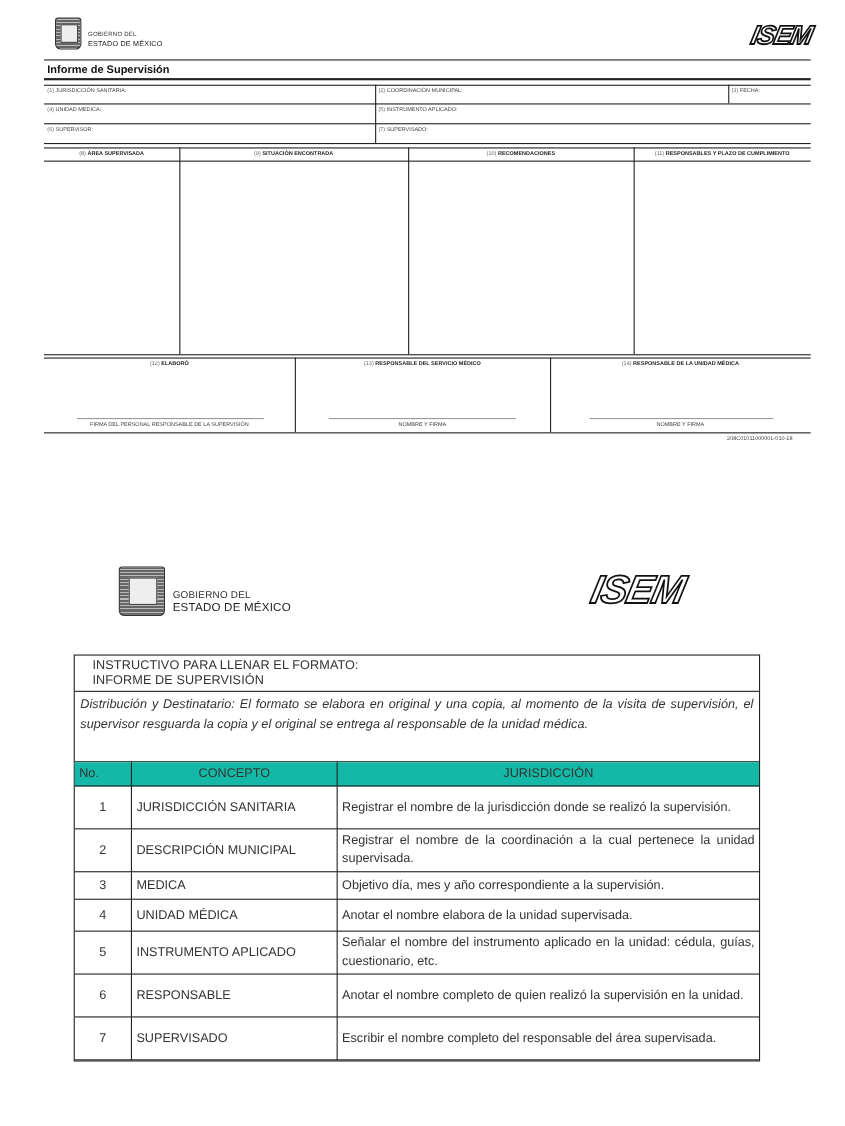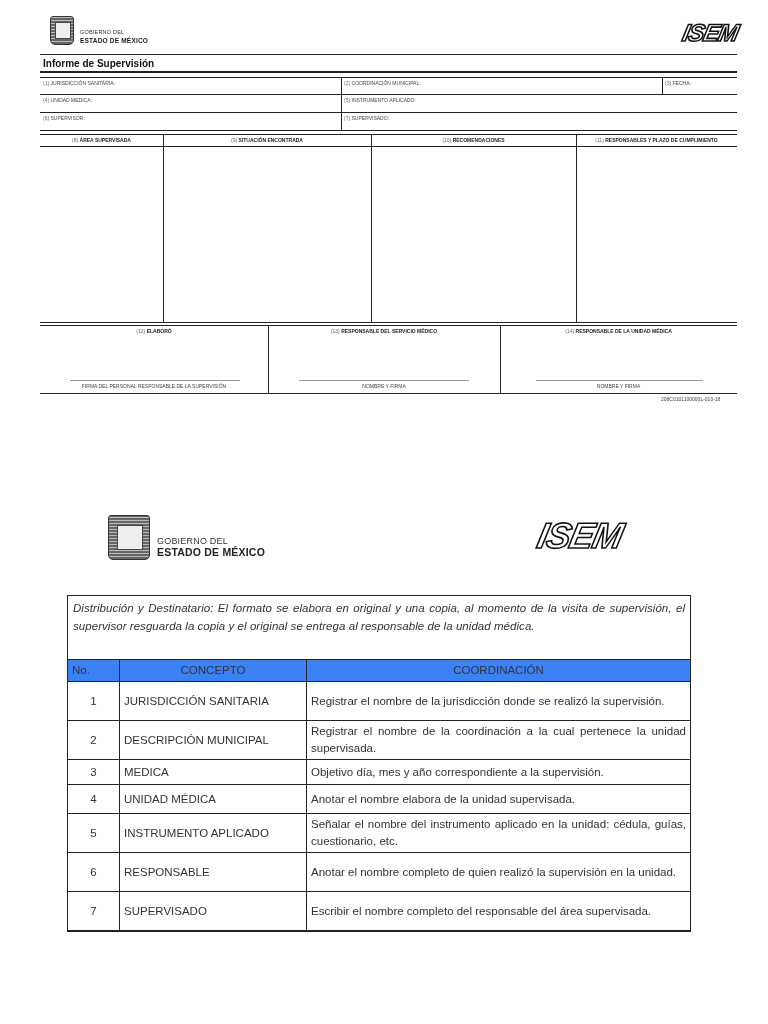--- a/index.html
+++ b/index.html
@@ -13,7 +13,7 @@
   .shield { position:absolute; border:1px solid #333; border-radius:3px 3px 5px 5px; background:repeating-linear-gradient(0deg,#666 0 2px,#bbb 2px 3px); }
   .shield::after { content:""; position:absolute; left:20%; top:20%; width:60%; height:55%; background:#eee; border:1px solid #444; }
   .gob1 { position:absolute; font-size:6px; color:#333; letter-spacing:0.2px; }
-  .gob2 { position:absolute; font-size:7px; font-weight:bold; color:#222; letter-spacing:0.2px; }
+  .gob2 { position:absolute; font-size:7px; font-weight:normal; color:#222; letter-spacing:0.2px; }
   .isem { position:absolute; font-weight:900; font-style:italic; color:#fff; -webkit-text-stroke:1.6px #111; letter-spacing:-1px; transform:skewX(-12deg); font-family:"Liberation Sans", sans-serif; }
 
   

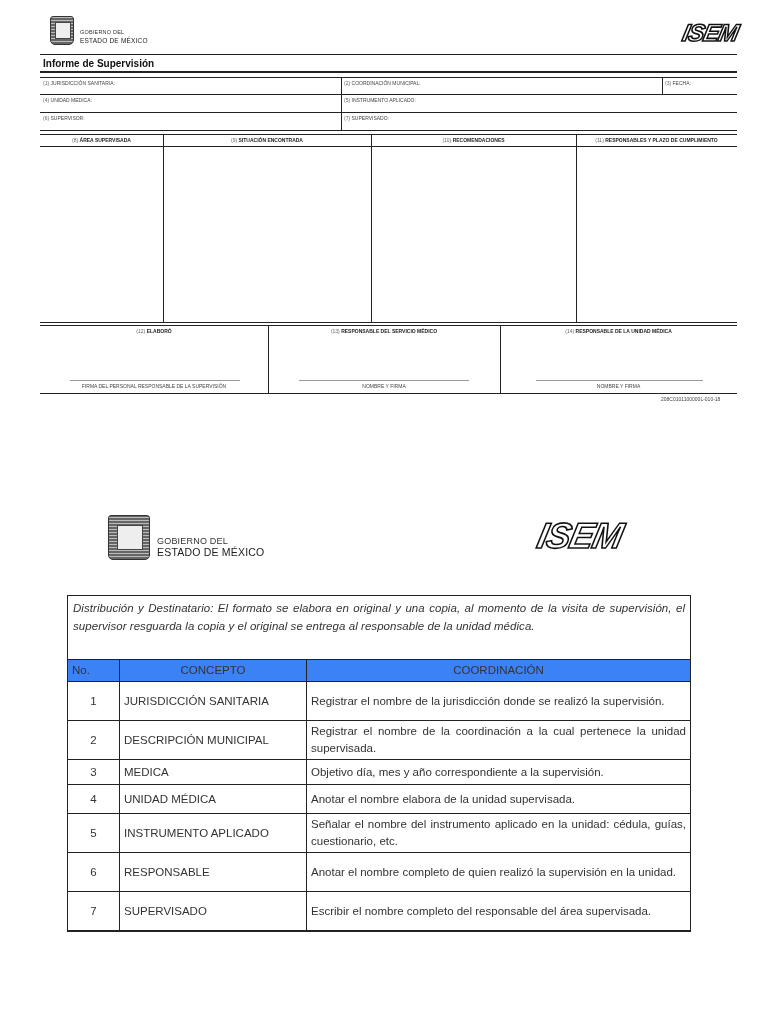--- a/index.html
+++ b/index.html
@@ -113,6 +113,10 @@
   <div class="isem" style="left:538px;top:515px;font-size:36px;">ISEM</div>
 
   <div class="inst">
+    <div class="inst-title">
+      <div>INSTRUCTIVO PARA LLENAR EL FORMATO:</div>
+      <div>INFORME DE SUPERVISIÓN</div>
+    </div>
     <div class="inst-para p2">Distribución y Destinatario: El formato se elabora en original y una copia, al momento de la visita de supervisión, el supervisor resguarda la copia y el original se entrega al responsable de la unidad médica.</div>
     <table class="concepts">
       <tbody>

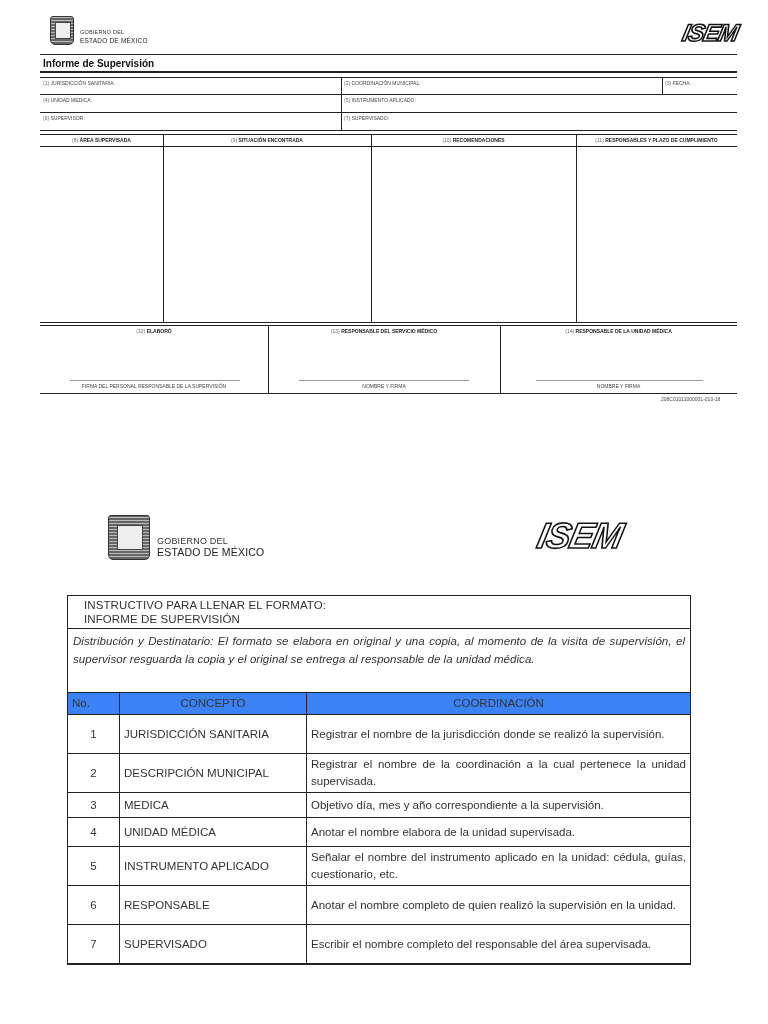--- a/index.html
+++ b/index.html
@@ -33,7 +33,7 @@
   table.concepts { border-collapse:collapse; width:100%; font-size:11.5px; color:#333; }
   table.concepts td, table.concepts th { border:1.5px solid #222; padding:1px 4px; vertical-align:middle; line-height:17px; }
   table.concepts tr:first-child th { border-top:none; }
-  table.concepts th { background:#3b82f6; font-weight:normal; height:19px; }
+  table.concepts th { background:#14b8a6; font-weight:normal; height:19px; }
   table.concepts td:first-child, table.concepts th:first-child { border-left:none; }
   table.concepts td:last-child, table.concepts th:last-child { border-right:none; text-align:justify; }
   table.concepts td.n { text-align:center; width:43px; }

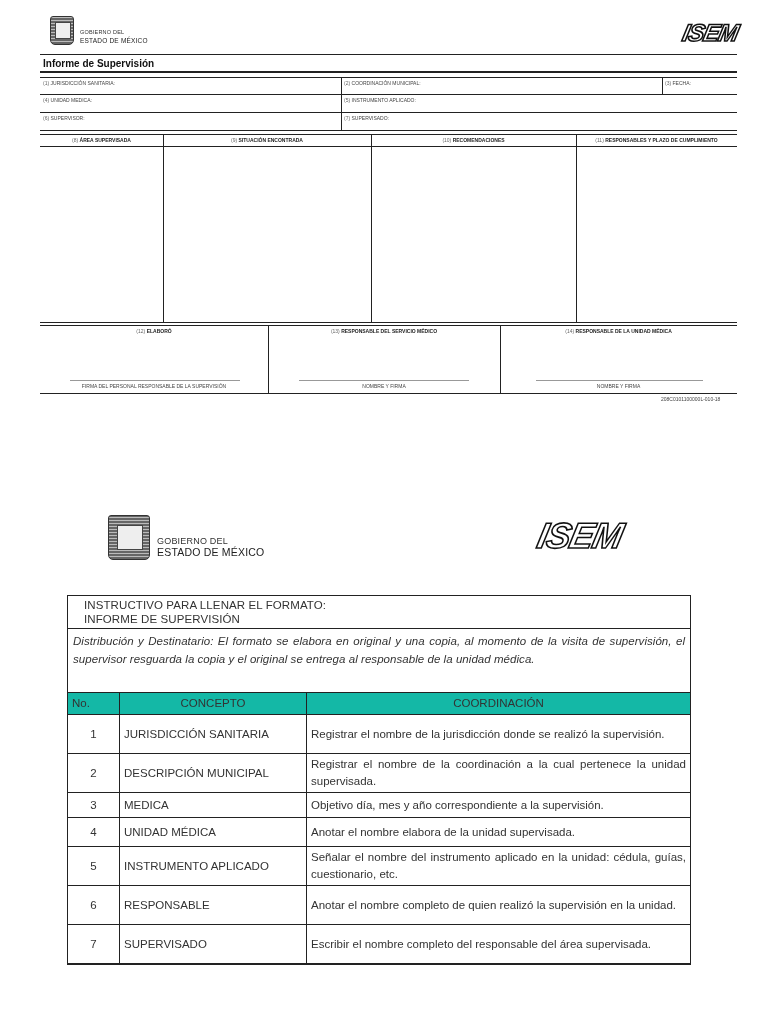--- a/index.html
+++ b/index.html
@@ -123,7 +123,7 @@
           <tr>
         <th class="h-no">No.</th>
         <th>CONCEPTO</th>
-        <th style="text-align:center">COORDINACIÓN</th>
+        <th style="text-align:center">JURISDICCIÓN</th>
       </tr>
       <tr style="height:39px;">
         <td class="n">1</td>

